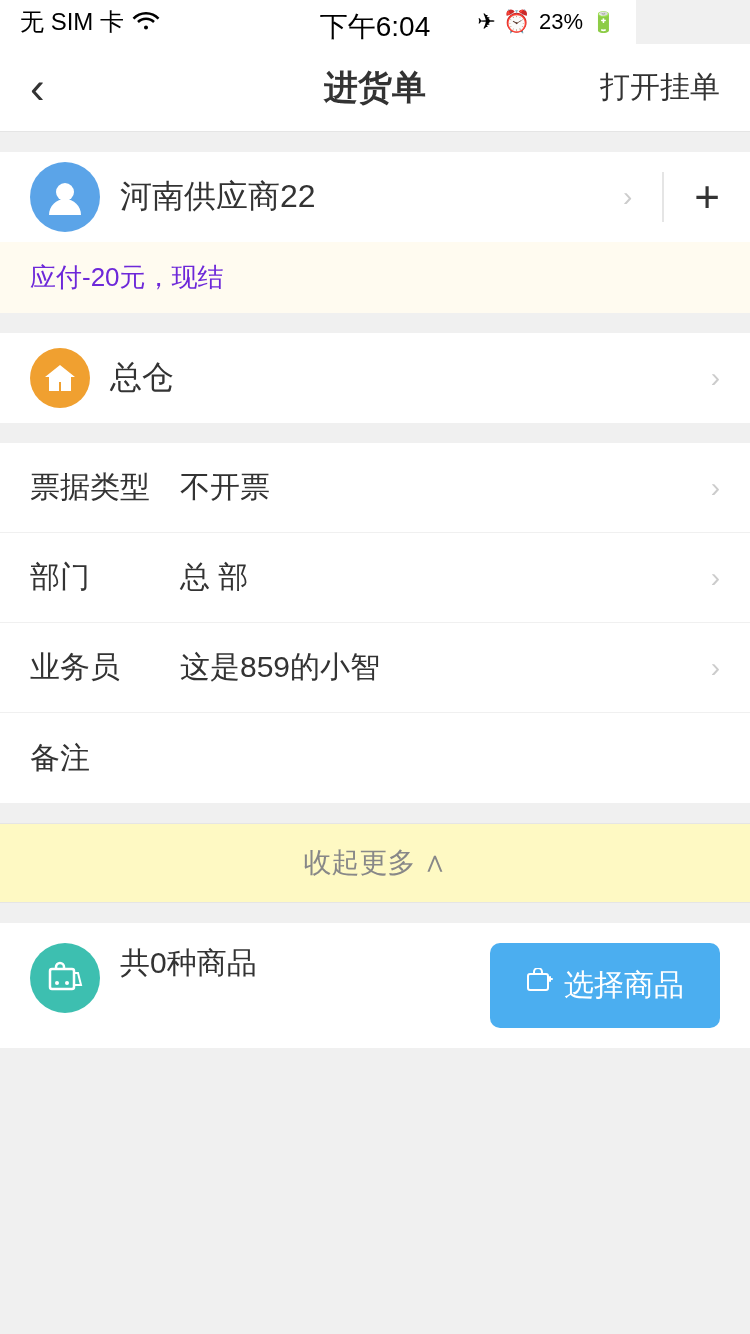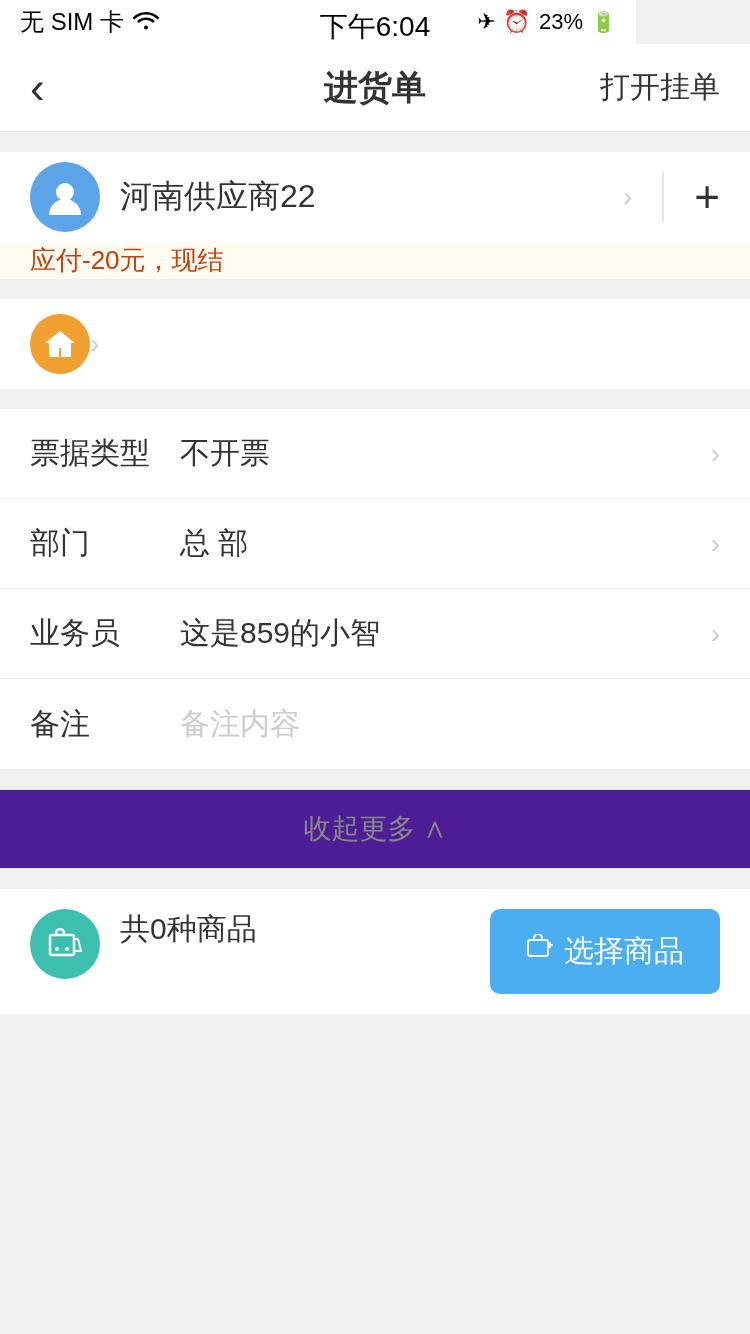--- a/index.html
+++ b/index.html
@@ -138,9 +138,9 @@
     
     .notice-bar {
       background: #fffbf0;
-      padding: 1px 30px;
+      padding: 18px 30px;
       font-size: 26px;
-      color: #c2410c;
+      color: #6d28d9;
     }
 
     

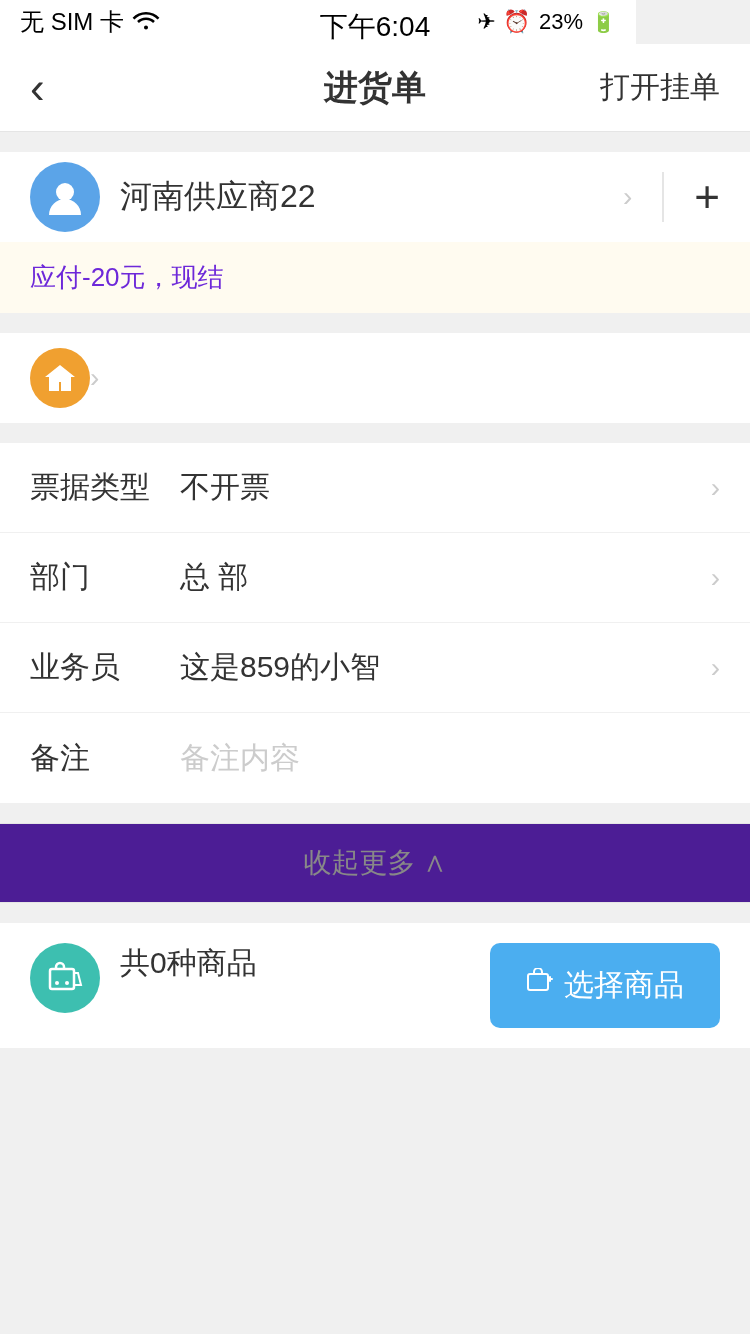--- a/index.html
+++ b/index.html
@@ -328,6 +328,7 @@
         <path d="M17 4L2 16h4v14h10v-9h2v9h10V16h4L17 4z" fill="#fff"></path>
       </svg>
     </div>
+    <span class="warehouse-name">总仓</span>
     <span class="row-arrow">›</span>
   </div>
 

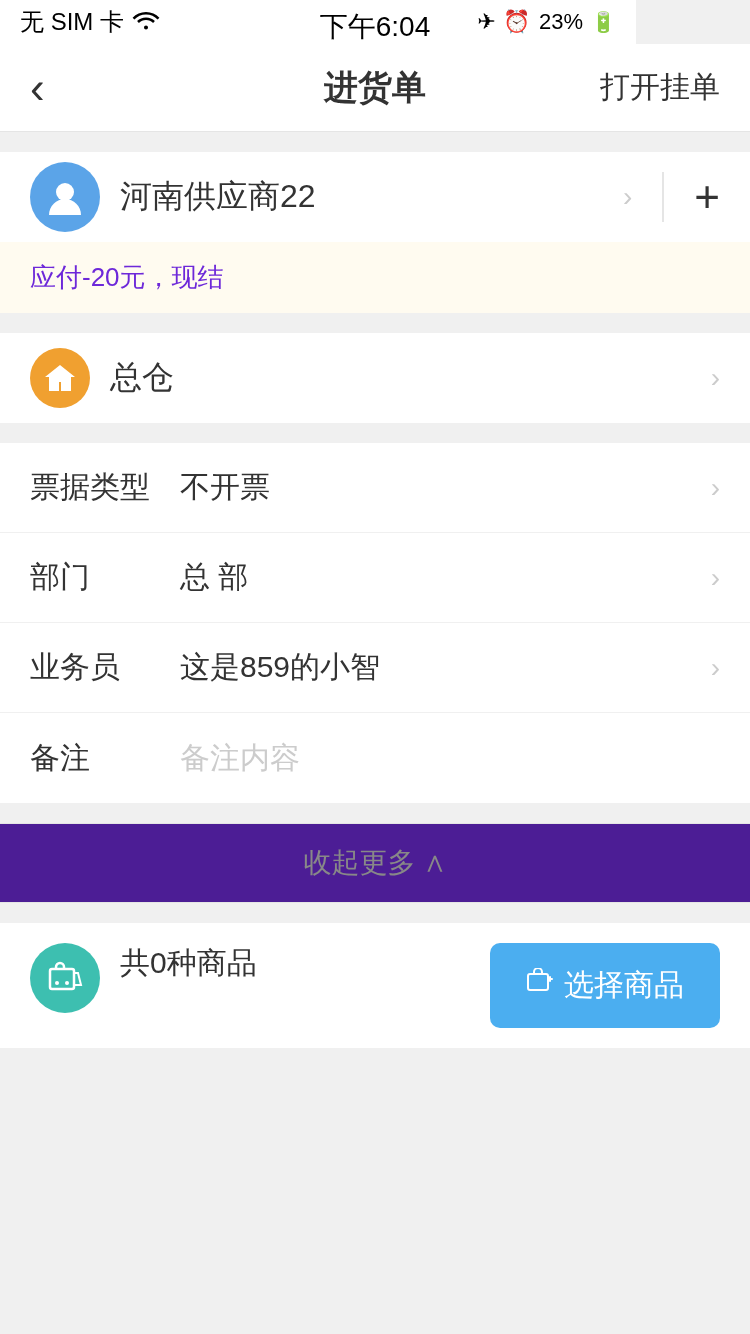--- a/index.html
+++ b/index.html
@@ -354,7 +354,6 @@
 
     <div class="form-row">
       <span class="form-label">备注</span>
-      <span class="form-placeholder">备注内容</span>
     </div>
   </div>
 

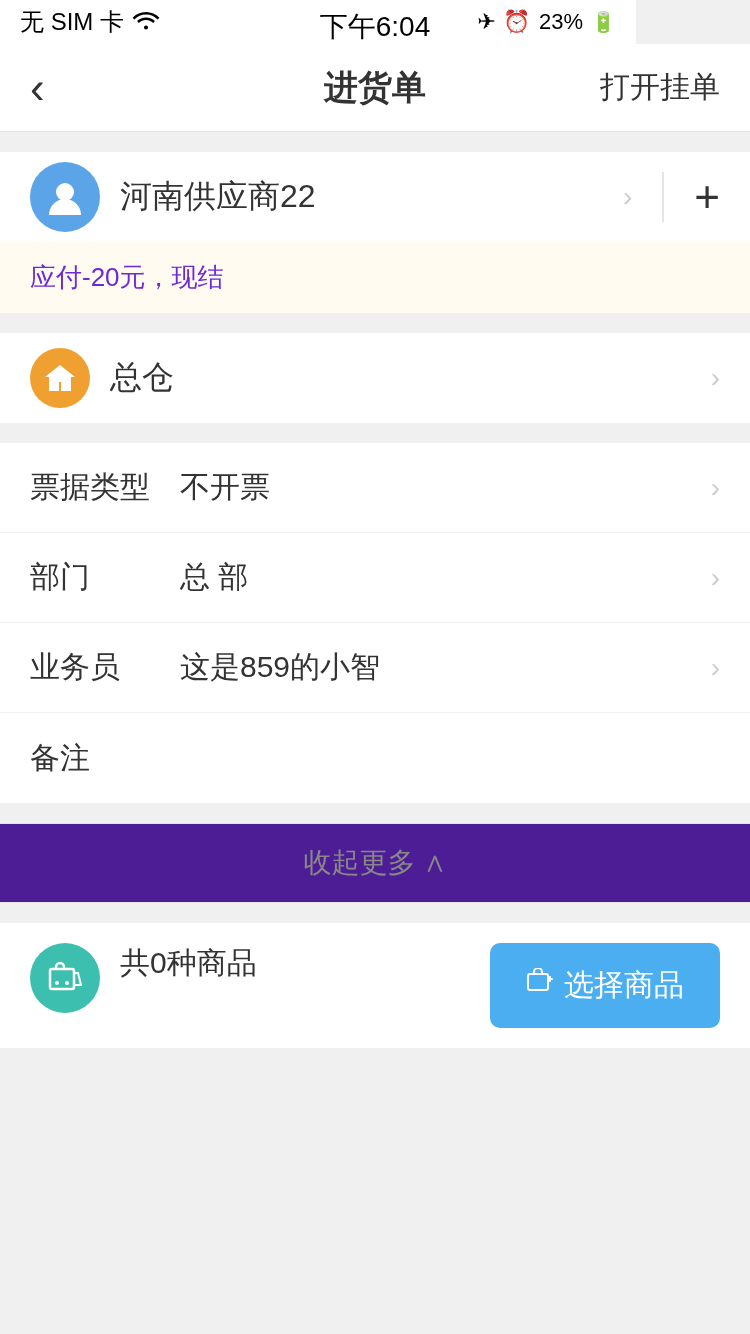--- a/index.html
+++ b/index.html
@@ -214,7 +214,7 @@
 
     
     .collapse-bar {
-      background: #4c1d95;
+      background: #fef9c3;
       display: flex;
       align-items: center;
       justify-content: center;

